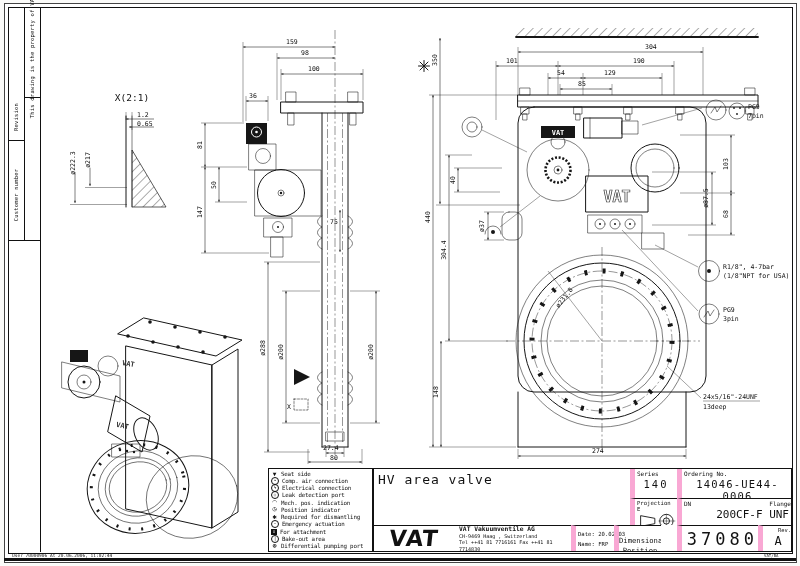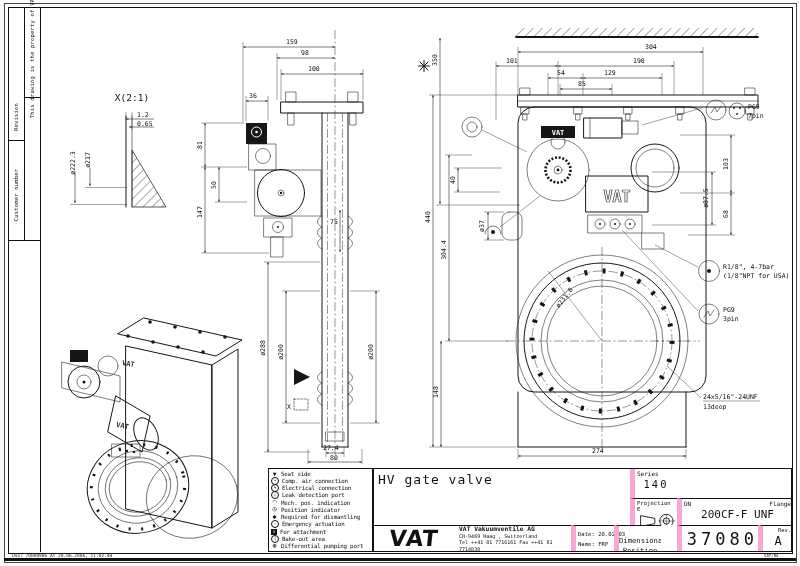--- a/index.html
+++ b/index.html
@@ -461,7 +461,7 @@
 <div class="abs" id="title-block">
 
   <div class="cell" style="left:0;top:0;width:256px;height:56px;border-left:none;border-top:none">
-    <span id="drawing-title">HV gate valve</span>
+    <span id="drawing-title">HV area valve</span>
   </div>
 
   <div class="cell" style="left:256px;top:0;width:47px;height:29px;border-top:none">

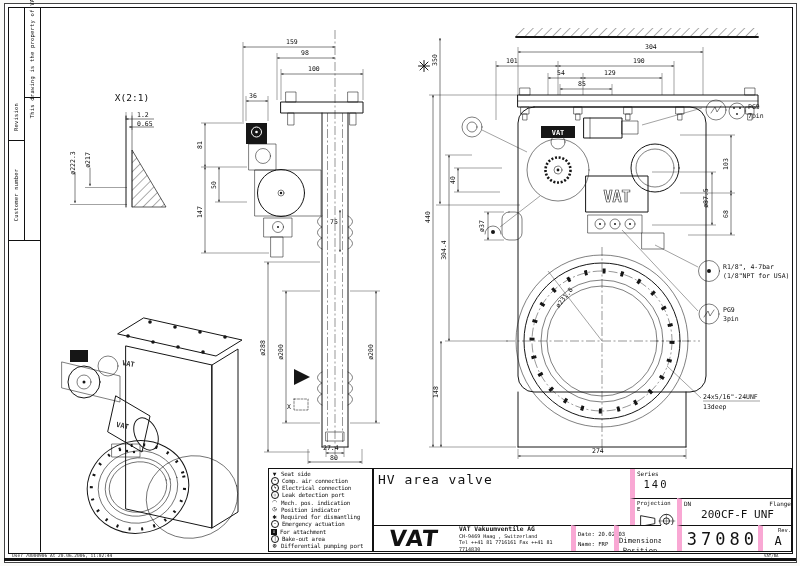--- a/index.html
+++ b/index.html
@@ -469,6 +469,10 @@
     <span class="big-val">140</span>
   </div>
 
+  <div class="cell" style="left:303px;top:0;width:116px;height:29px;border-top:none">
+    <span class="cl-label">Ordering No.</span>
+    <span id="ordering-value">14046-UE44-0006</span>
+  </div>
 
   <div class="cell" style="left:256px;top:29px;width:47px;height:27px">
     <span class="cl-label" style="font-size:5.6px">Projection E</span>

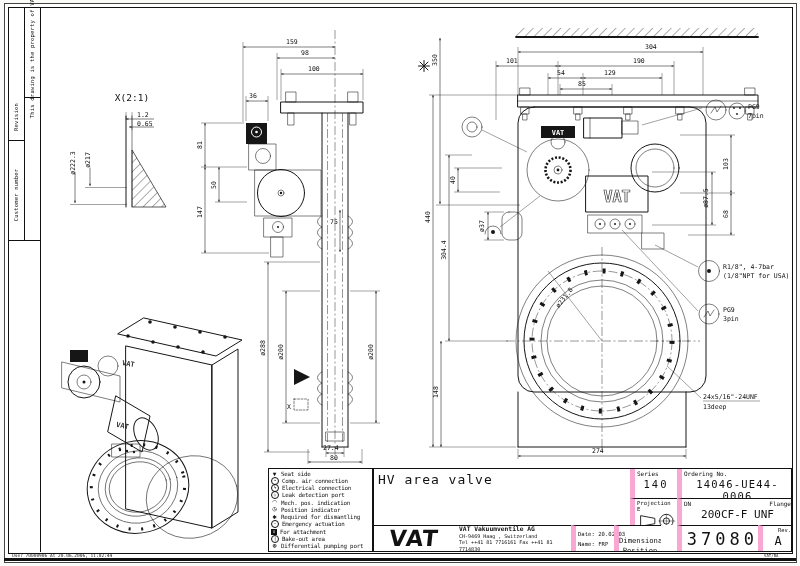--- a/index.html
+++ b/index.html
@@ -490,7 +490,7 @@
       <span class="cl-label">DN</span>
       <span class="cl-label">Flange</span>
     </div>
-    <div style="display:flex;justify-content:center;padding:0 4px;font-size:11px">
+    <div style="display:flex;justify-content:flex-end;padding:0 4px;font-size:11px">
       <span>200</span>
       <span>CF-F UNF</span>
     </div>

